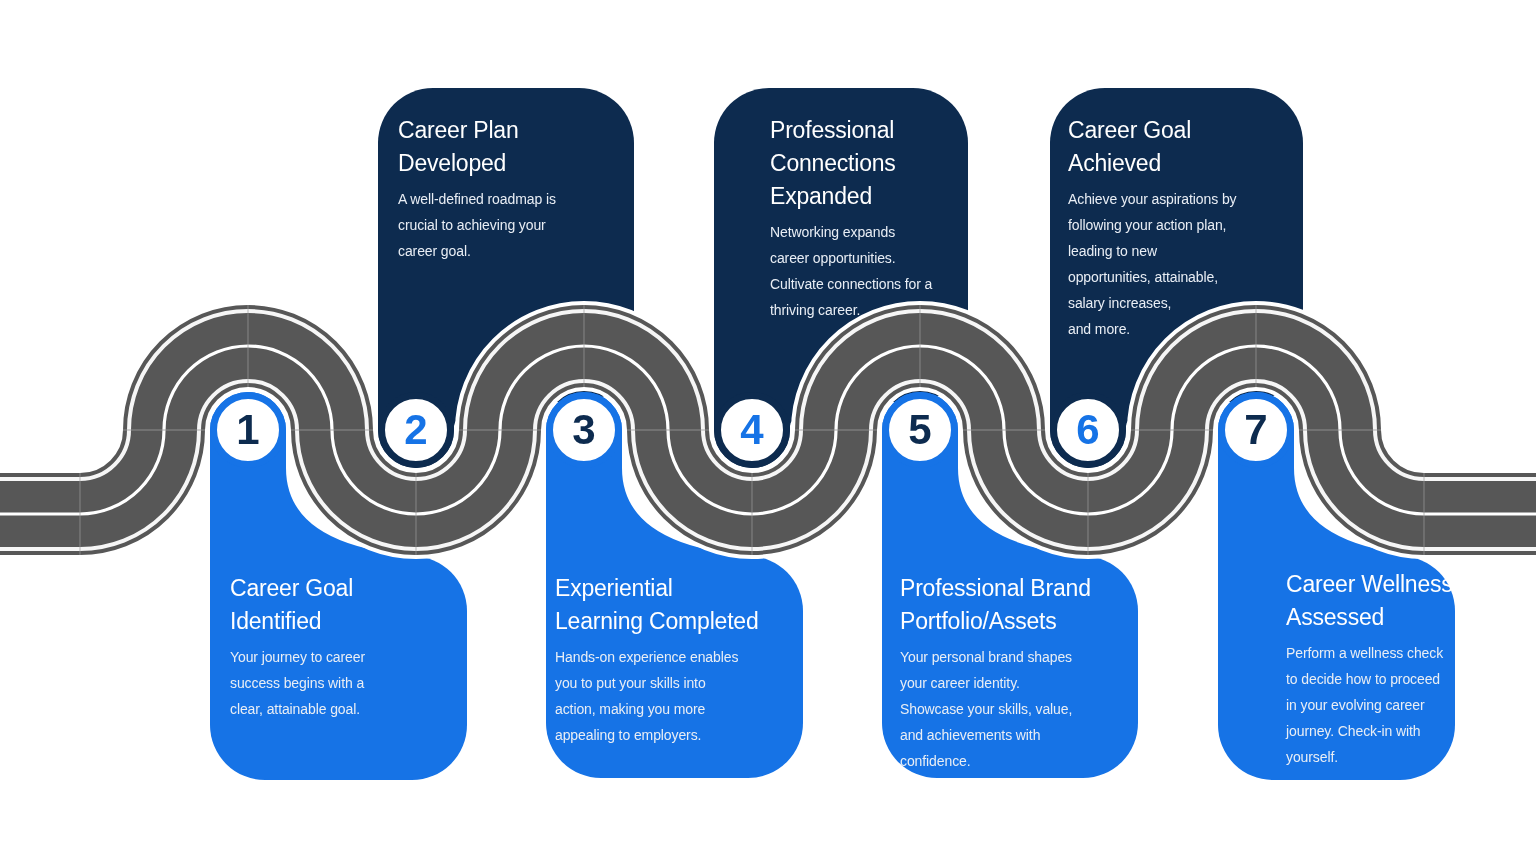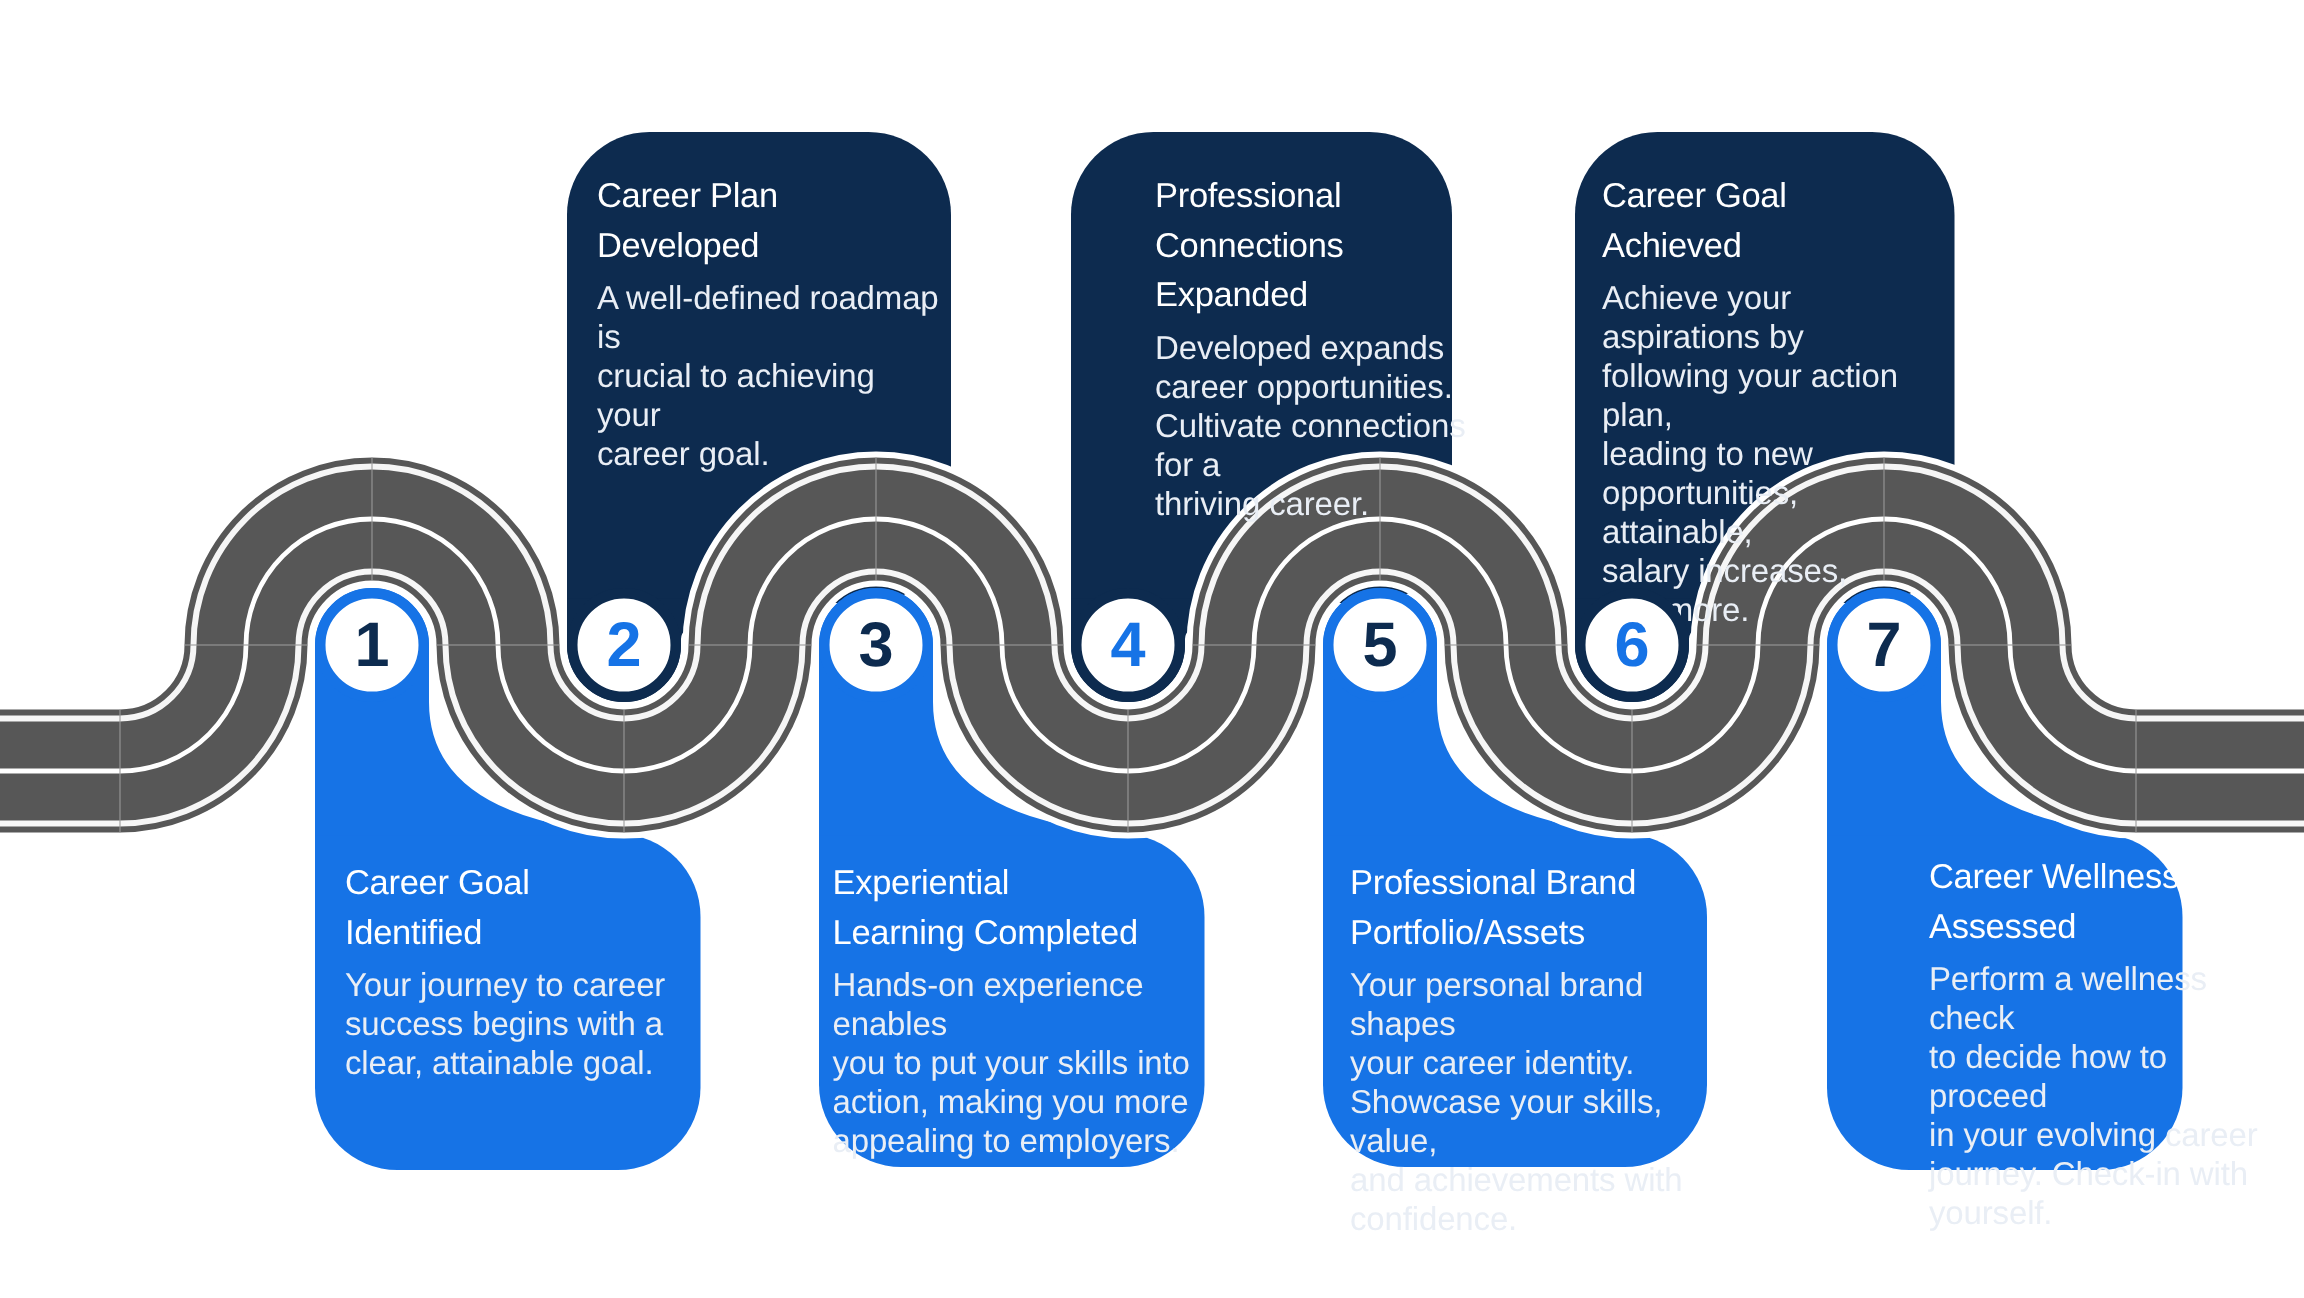--- a/index.html
+++ b/index.html
@@ -16,7 +16,7 @@
     white-space:pre-line;letter-spacing:-0.2px;
   }
   .card-desc{
-    font-size:22px;line-height:26px;color:#e9eef5;
+    font-size:14px;line-height:26px;color:#e9eef5;
     white-space:pre-line;margin-top:6px;letter-spacing:-0.1px;
   }
   .num{

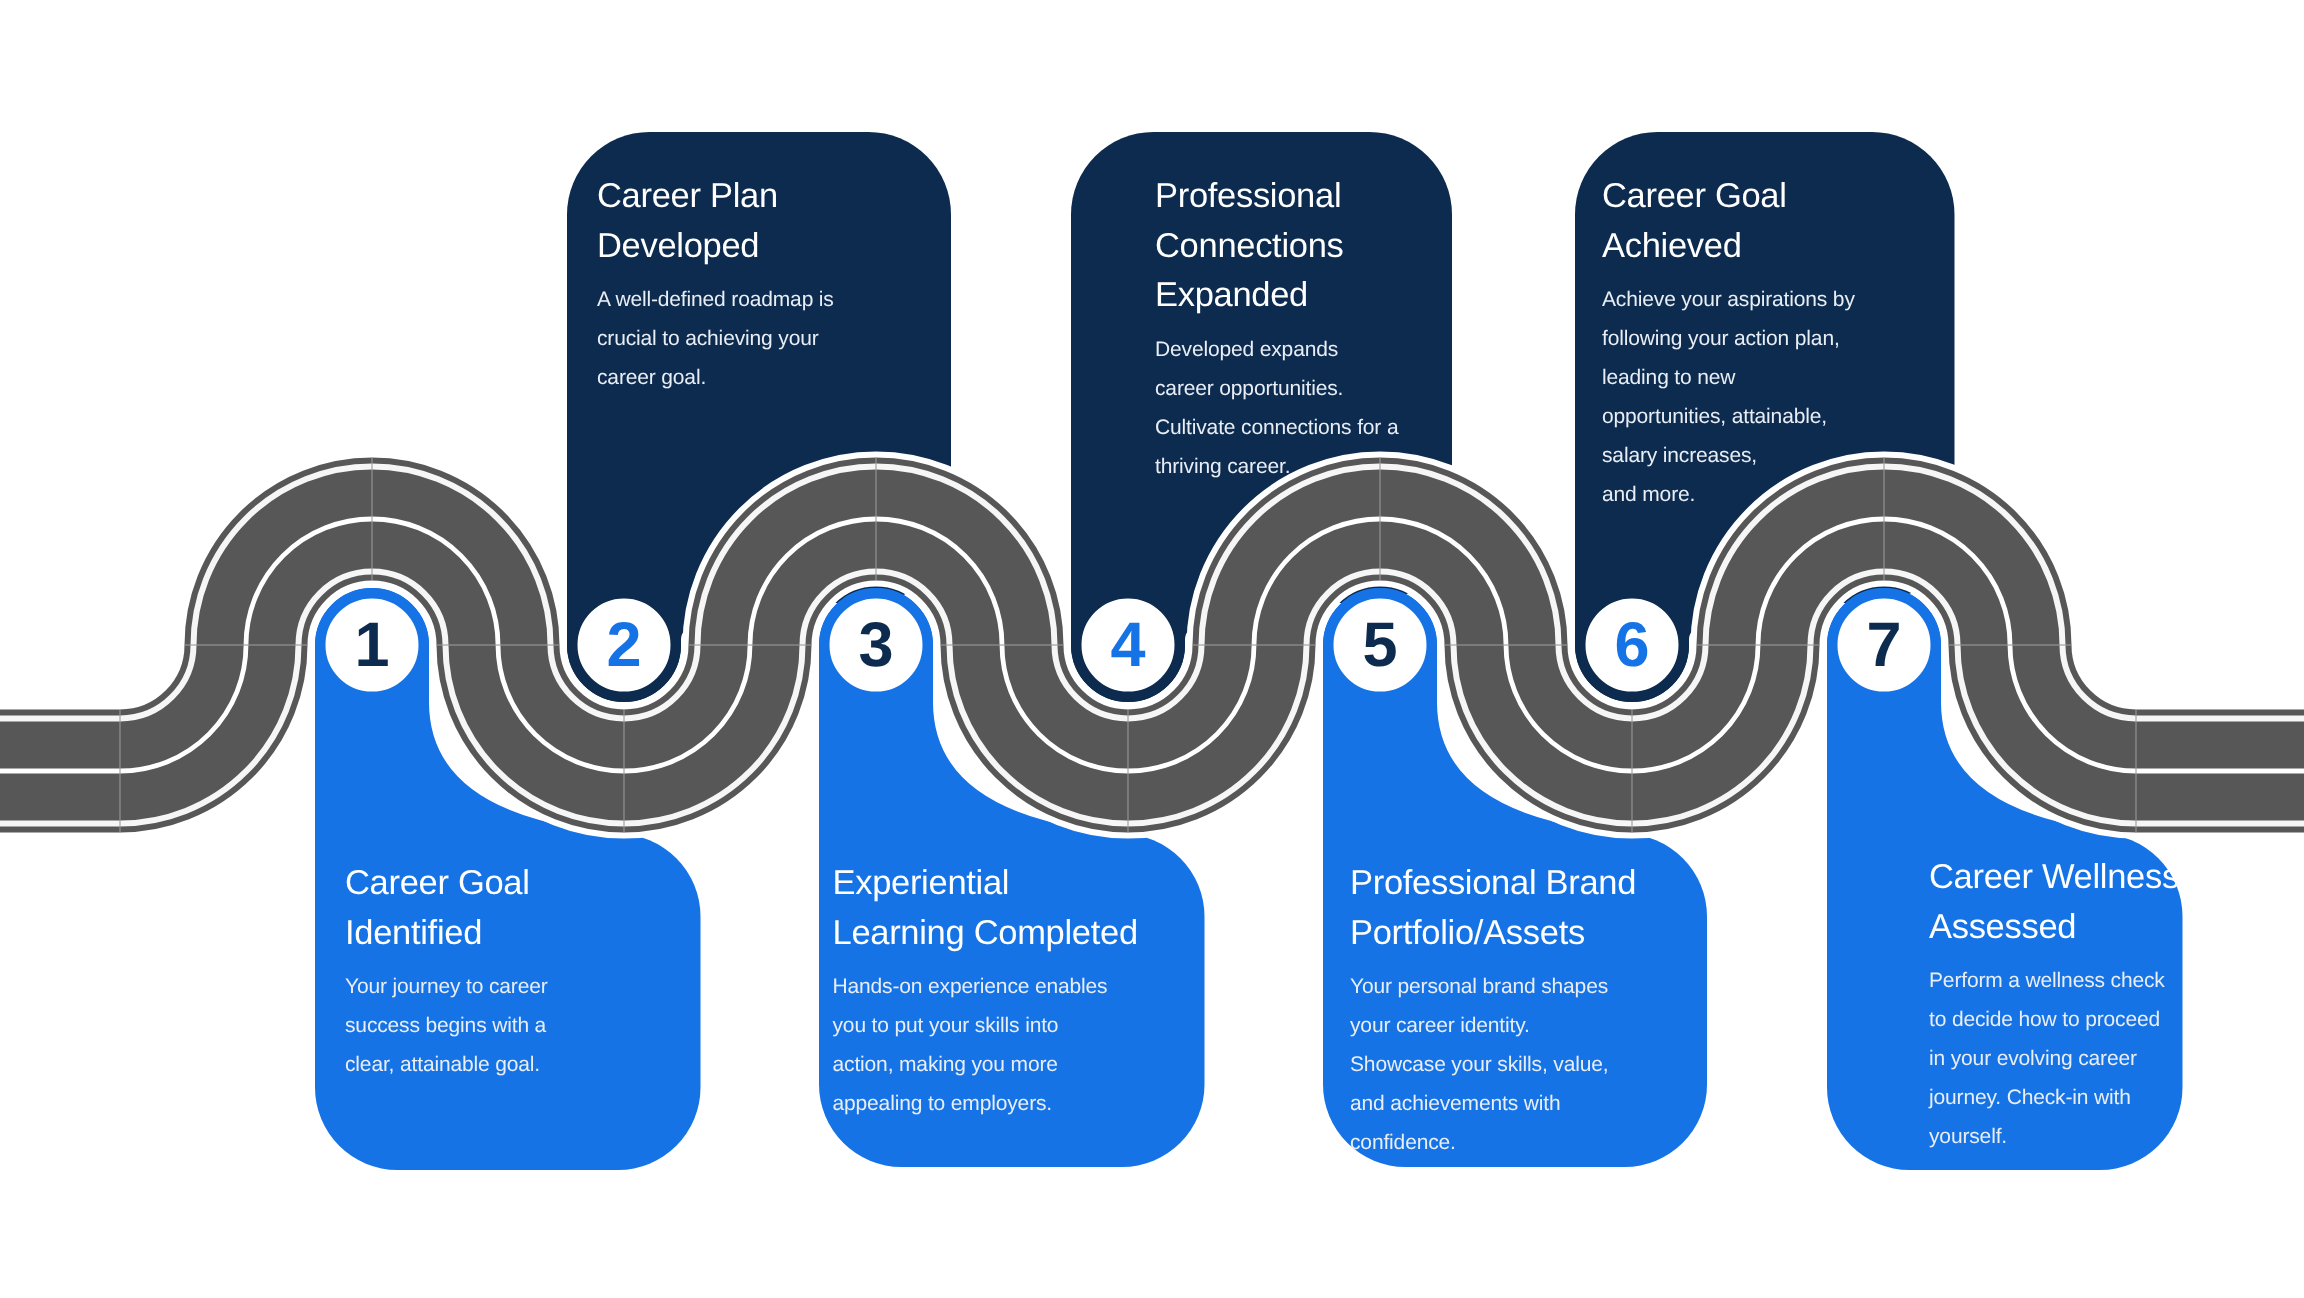--- a/index.html
+++ b/index.html
@@ -109,7 +109,7 @@
     <div class="card-title">Professional
 Connections
 Expanded</div>
-    <div class="card-desc">Developed expands
+    <div class="card-desc">Networking expands
 career opportunities.
 Cultivate connections for a
 thriving career.</div>

